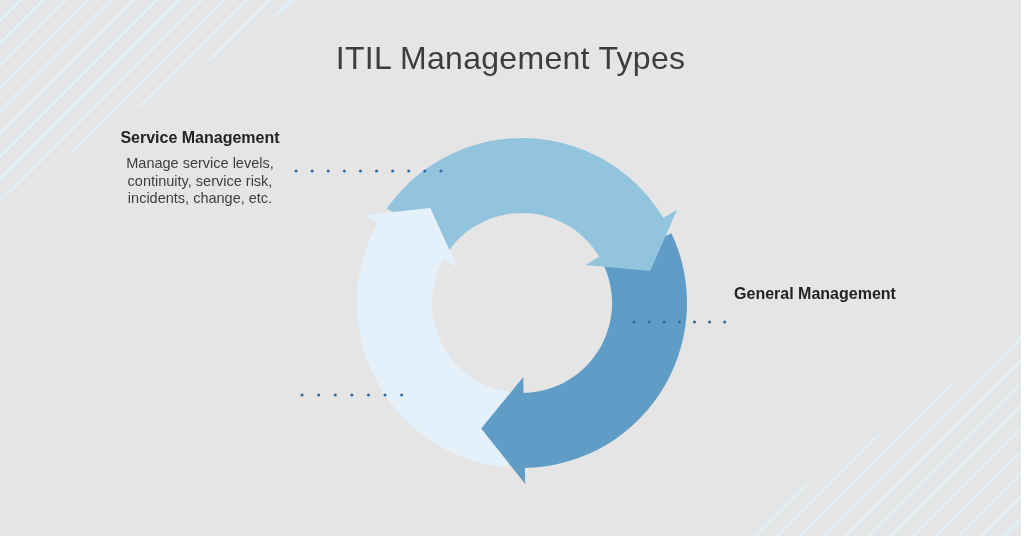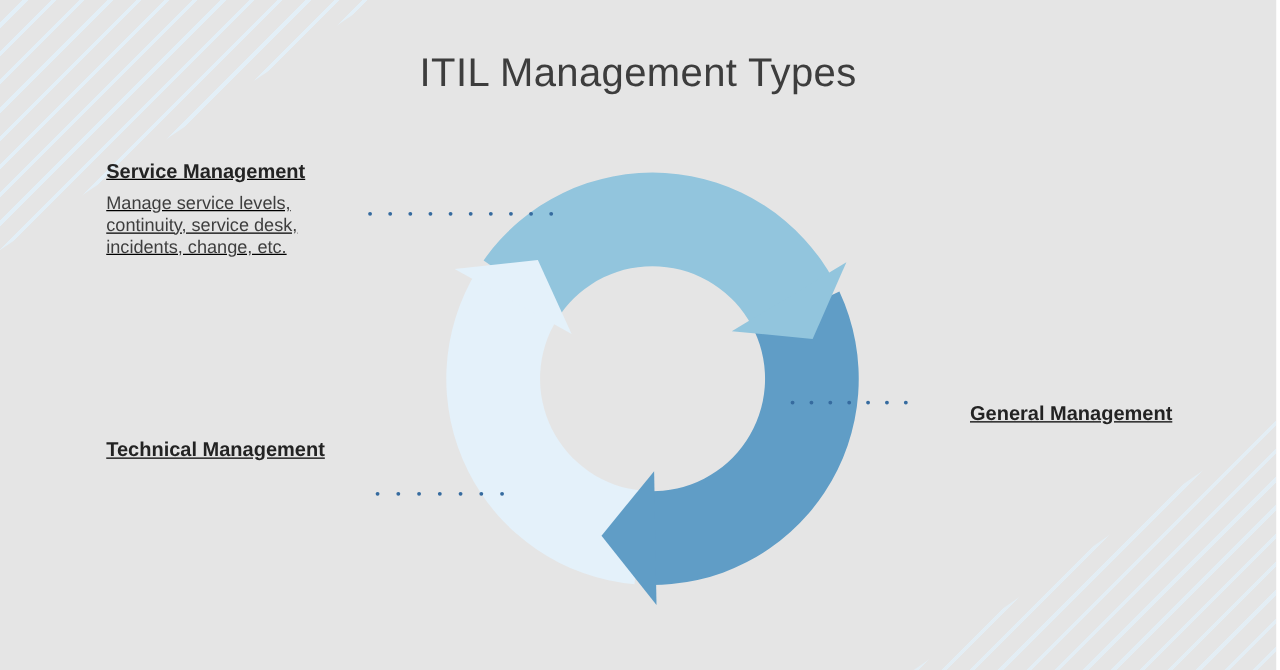--- a/index.html
+++ b/index.html
@@ -59,8 +59,7 @@
   }
   .label-block {
     position: absolute;
-    text-align: left;
-    text-decoration: underline;
+    text-align: center;
   }
   .label-heading {
     font-size: 16px;

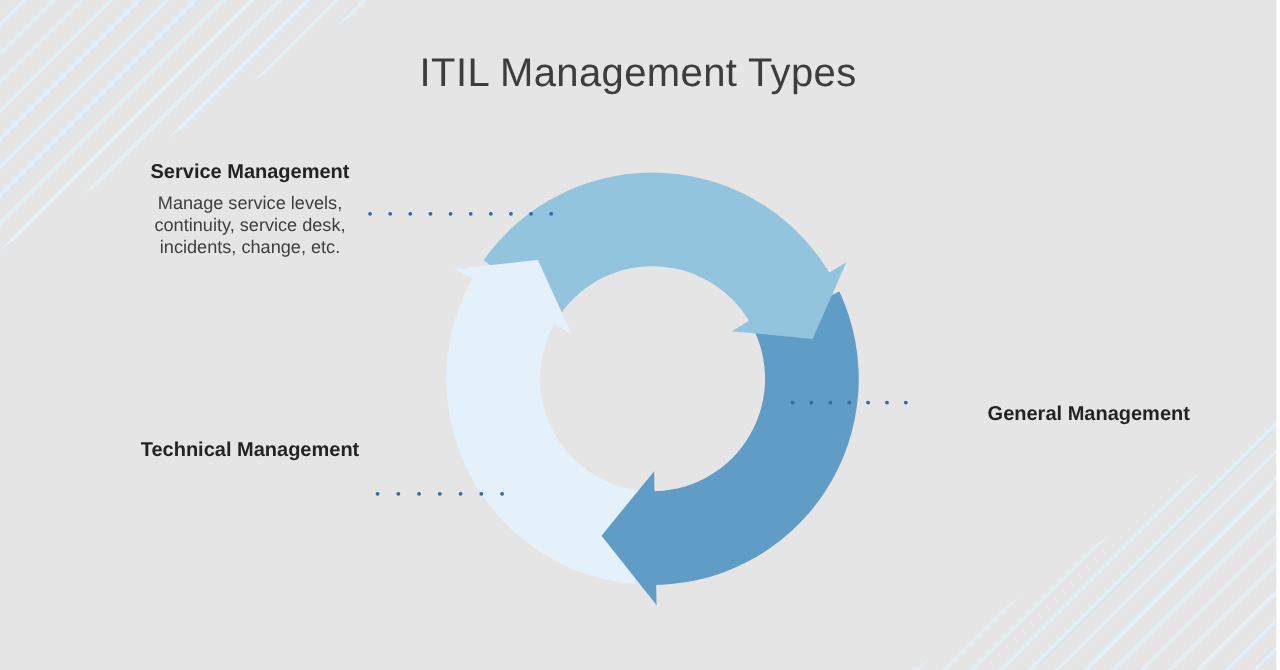--- a/index.html
+++ b/index.html
@@ -113,7 +113,7 @@
   <div class="label-block block-service">
     <div class="label-heading">Service Management</div>
     <div class="label-body">Manage service levels,
-continuity, service desk,
+continuity, service risk,
 incidents, change, etc.</div>
   </div>
 

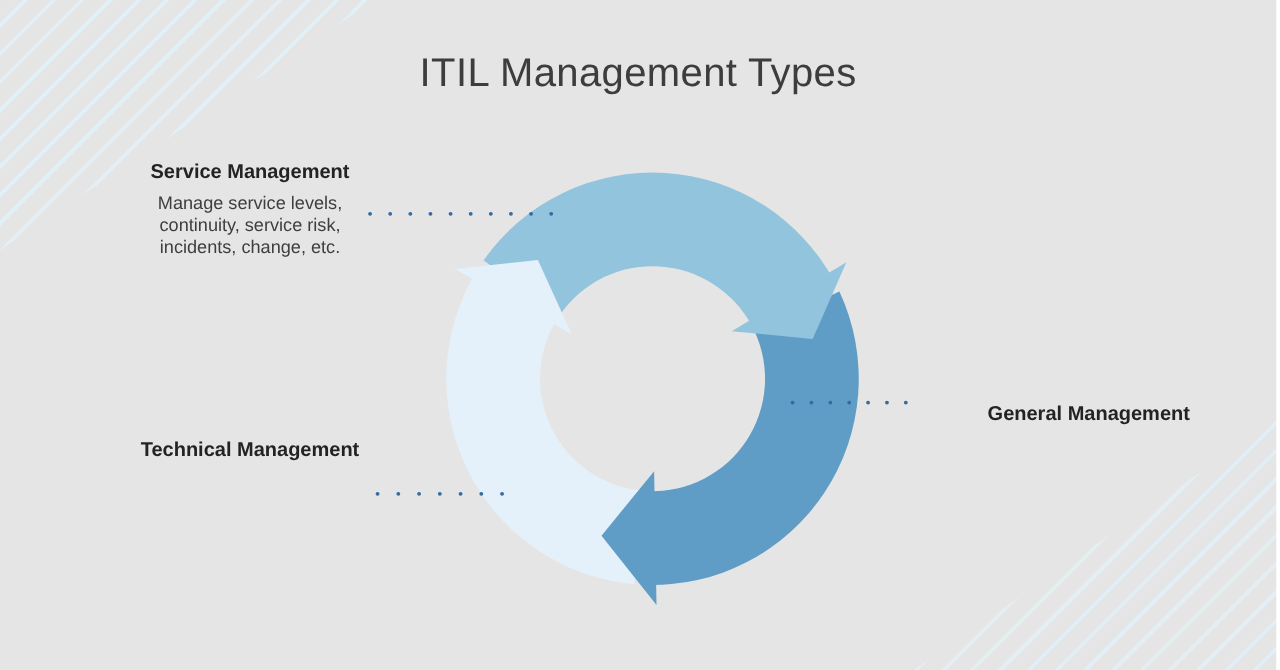--- a/index.html
+++ b/index.html
@@ -75,7 +75,7 @@
   }
   .block-service   { left: 85px;  top: 129px; width: 230px; }
   .block-technical { left: 85px;  top: 352px; width: 230px; }
-  .block-general   { left: 776px; top: 285px; width: 190px; margin-top: 38px; }
+  .block-general   { left: 720px; top: 285px; width: 190px; }
 </style>
 </head>
 <body>

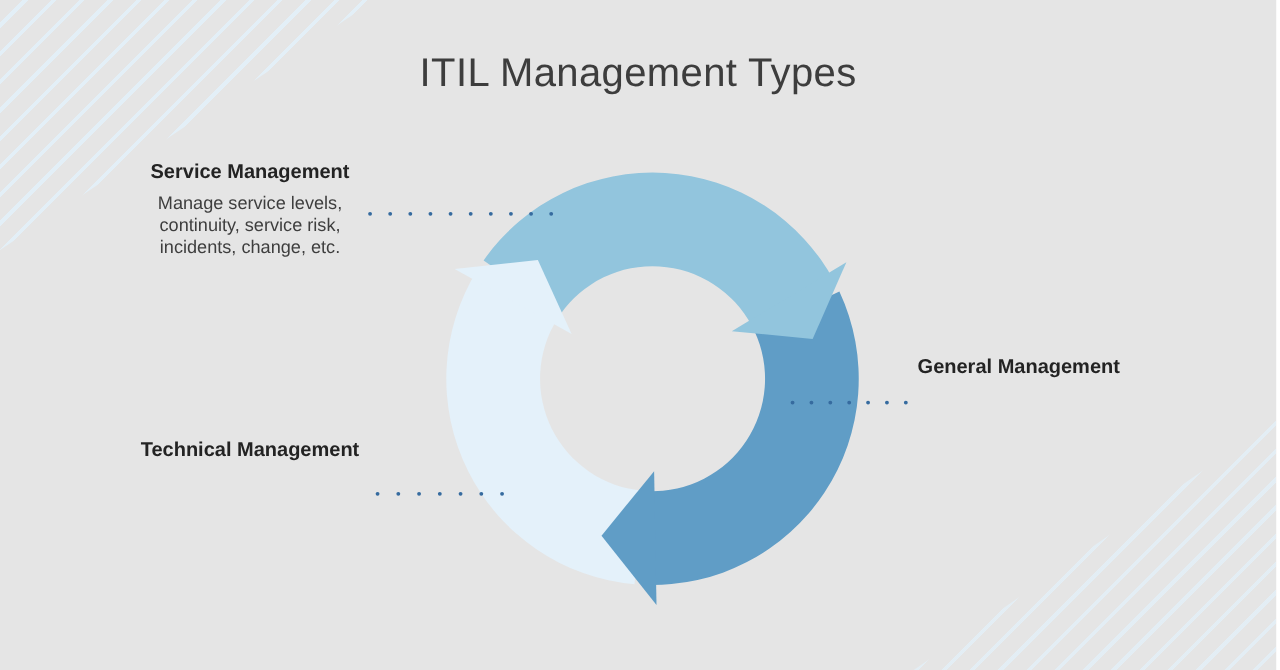--- a/index.html
+++ b/index.html
@@ -122,7 +122,6 @@
   </div>
 
   <div class="label-block block-technical">
-    <div class="label-heading">Technical Management</div>
   </div>
 
 </div>

